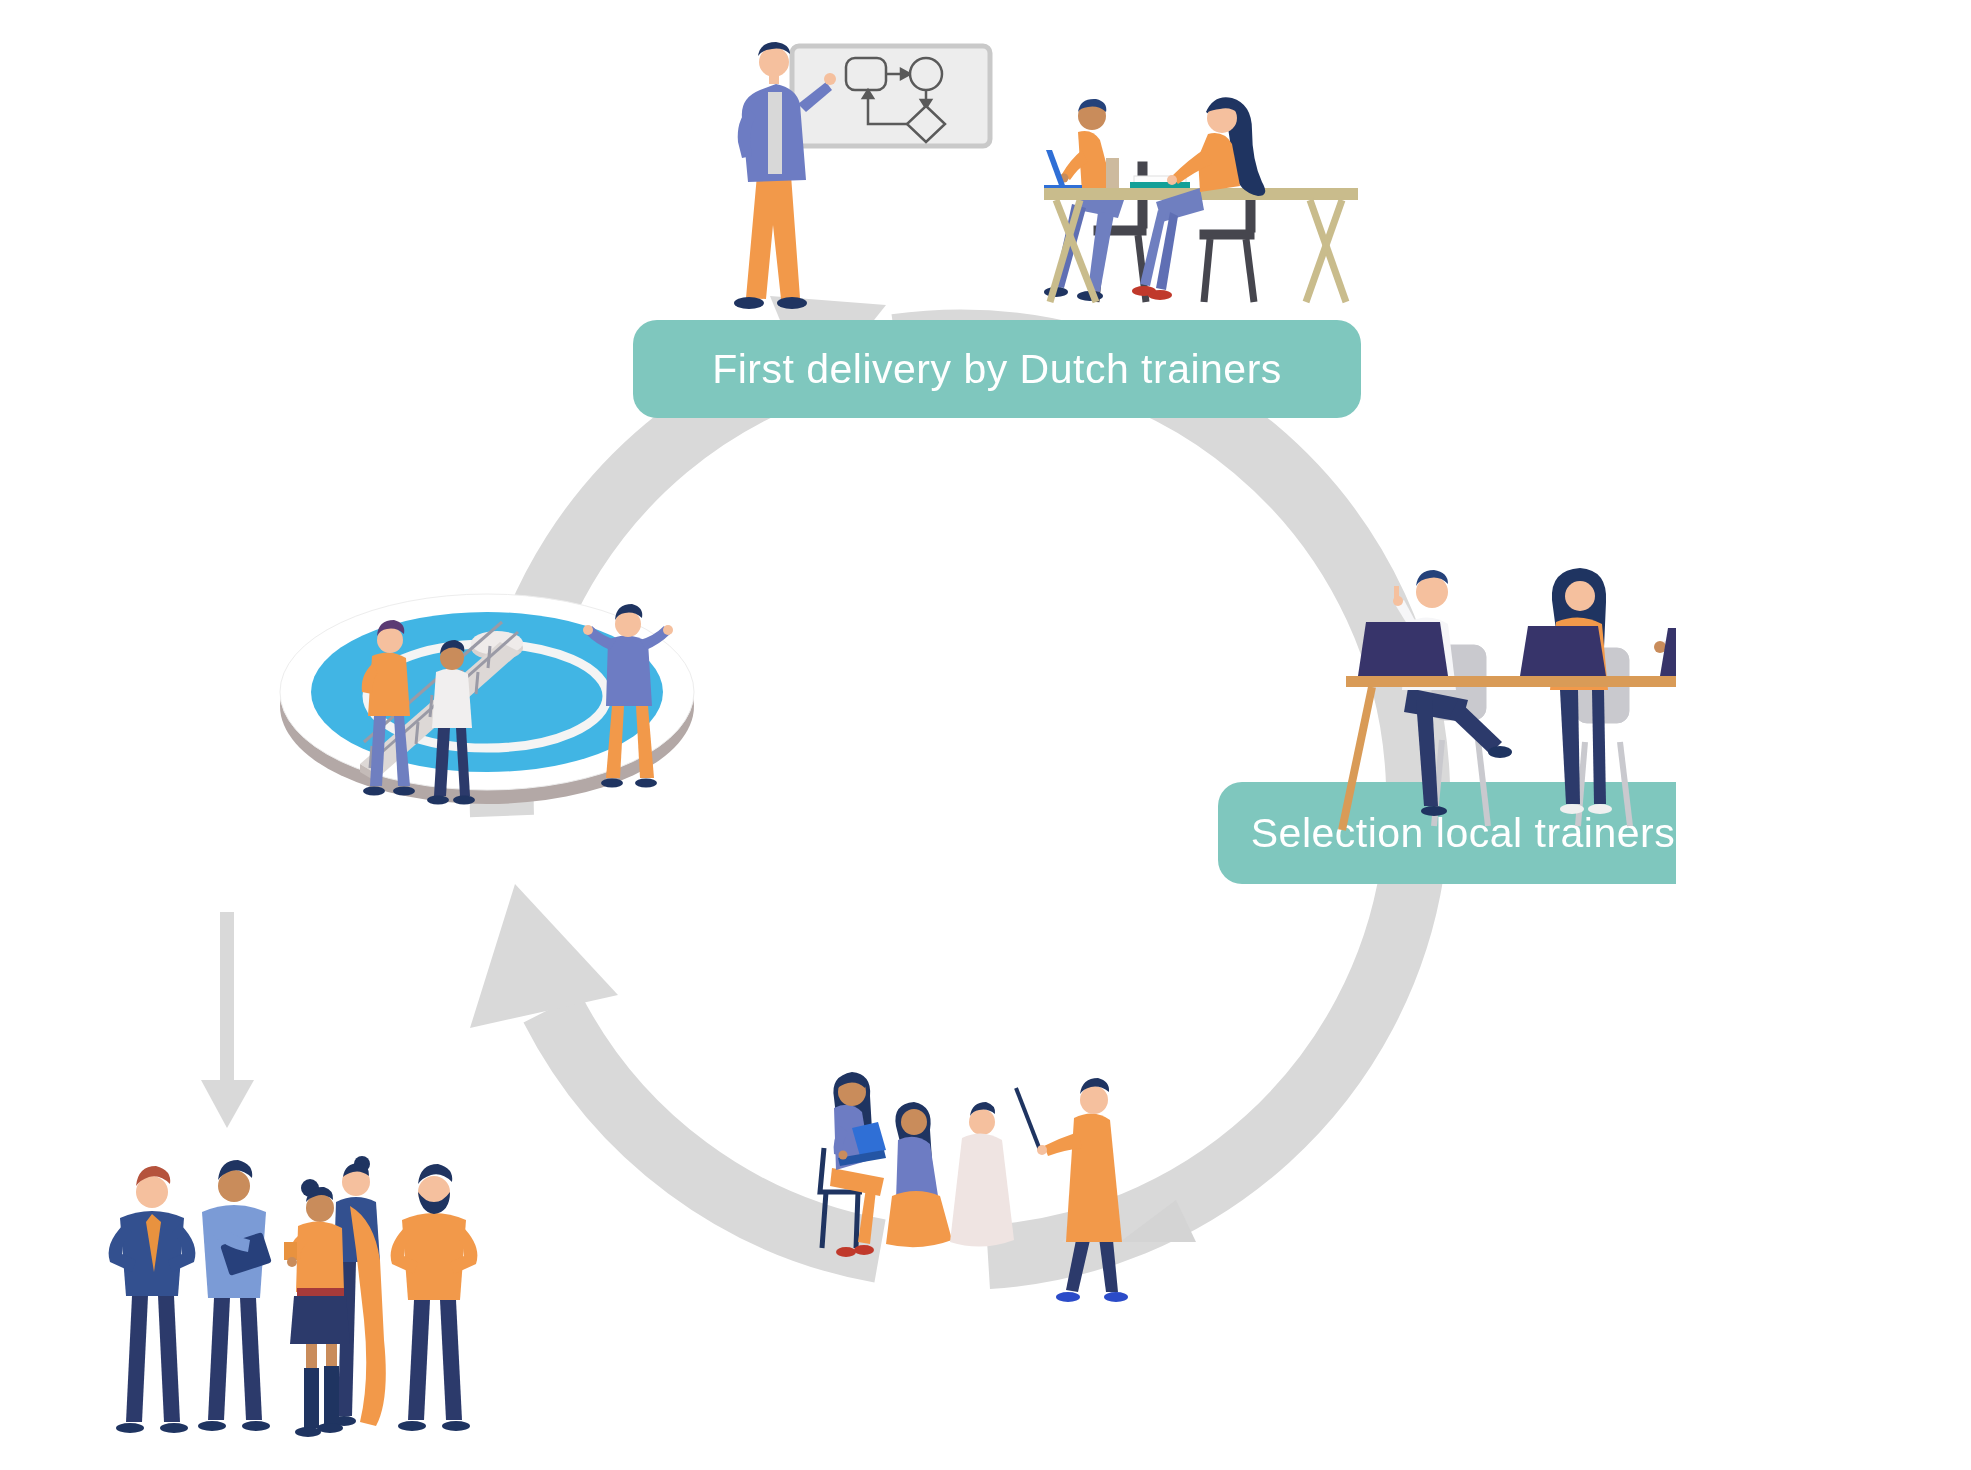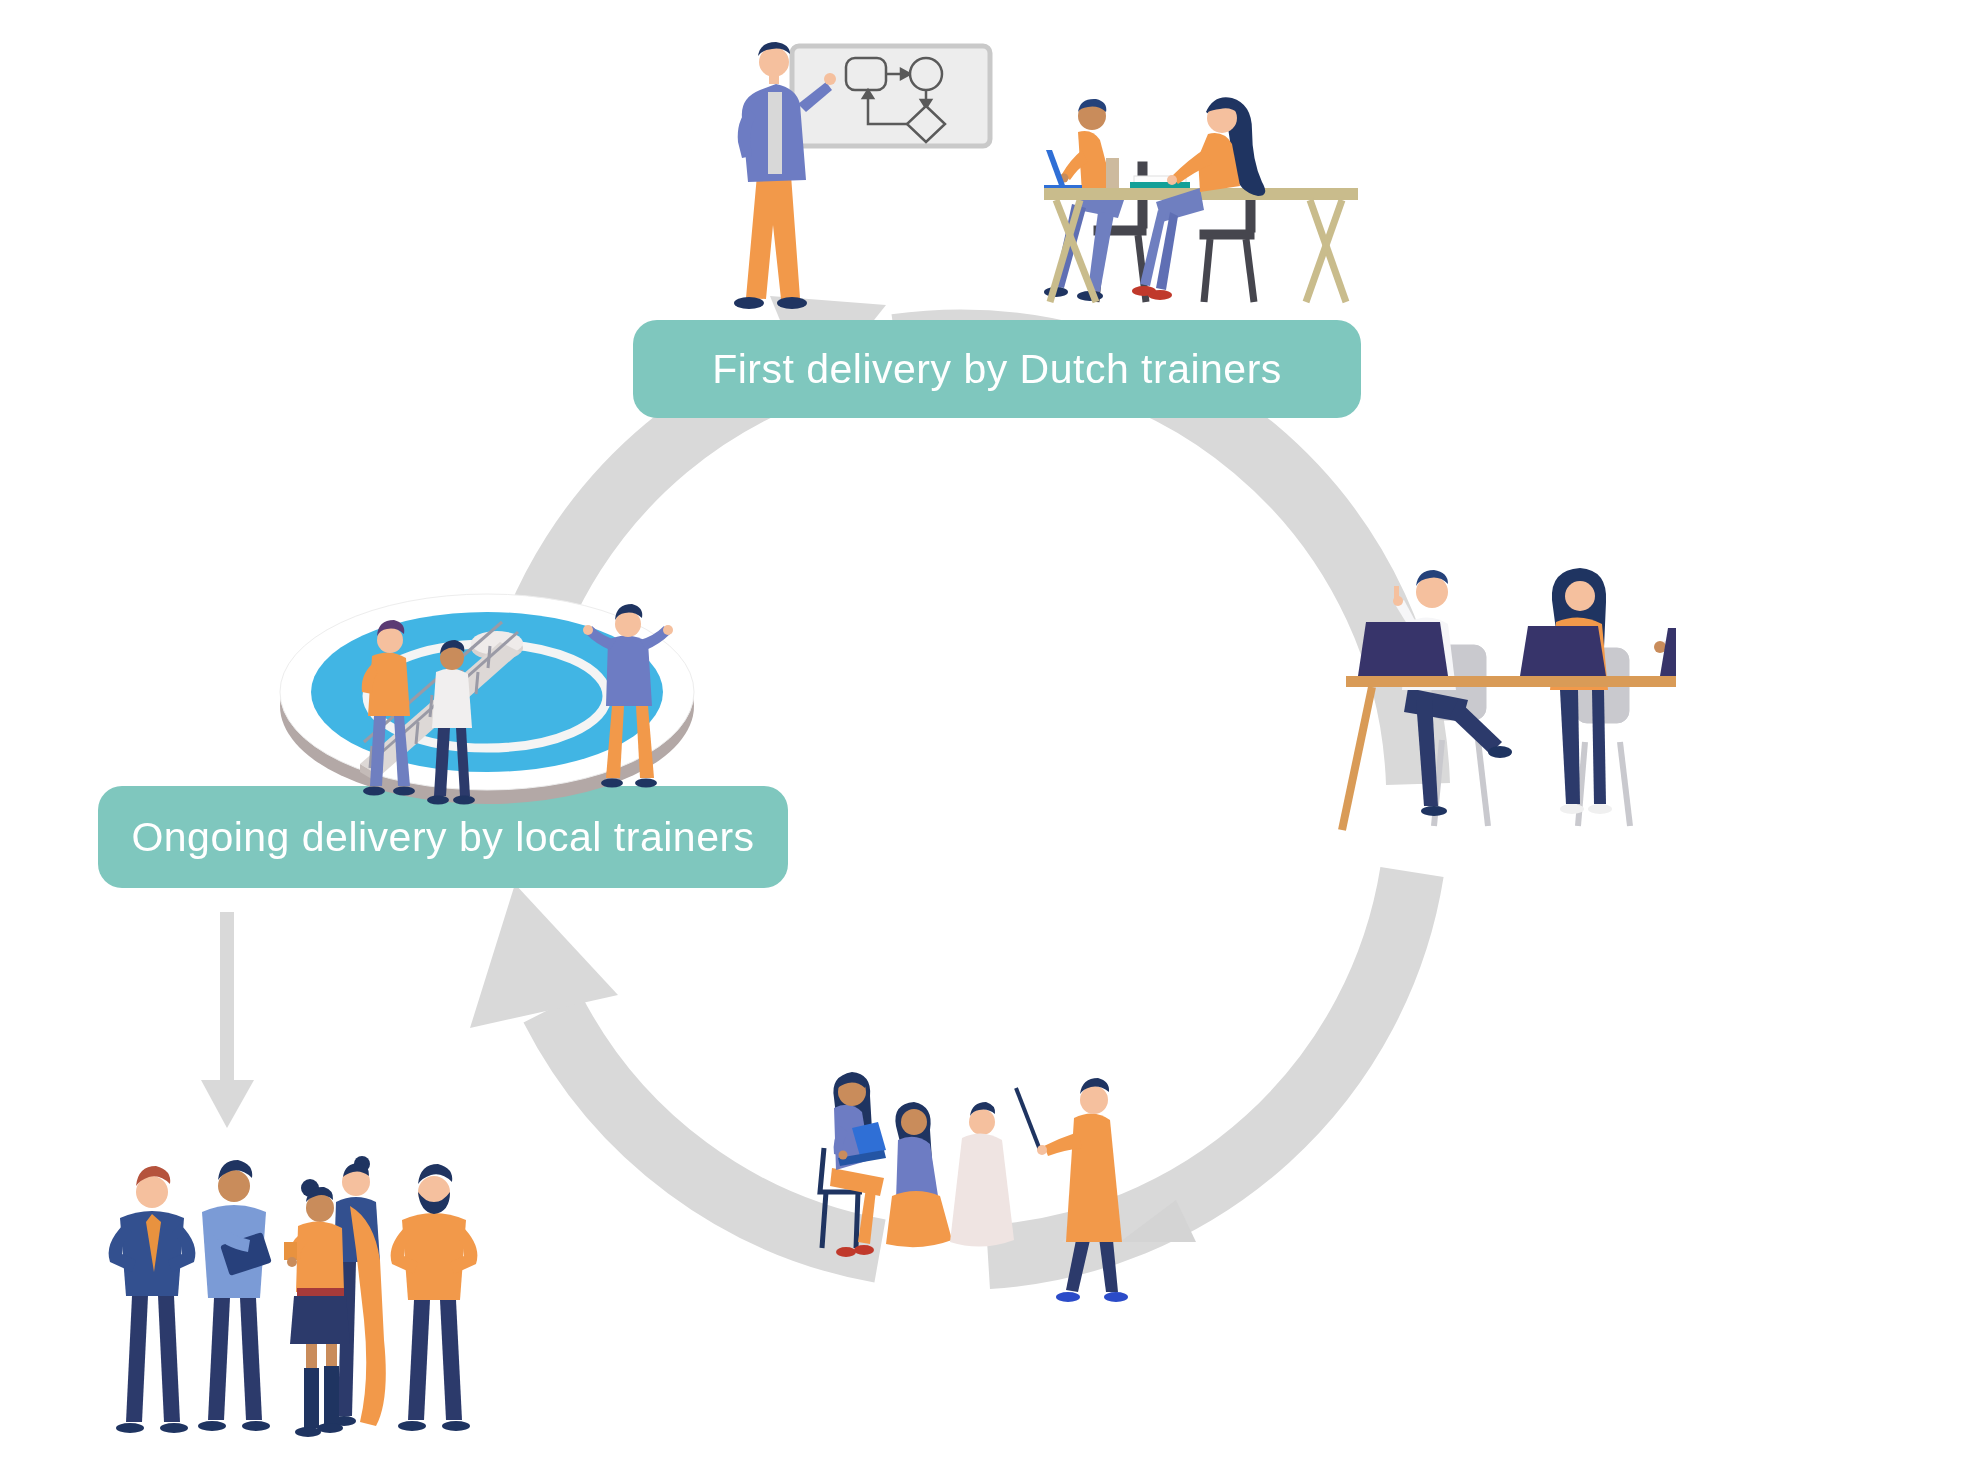--- a/index.html
+++ b/index.html
@@ -41,7 +41,6 @@
 
 
 
-  <div class="stage-label" style="left:98px;top:786px;width:690px;height:102px;">Ongoing delivery by local trainers</div>
 
   <svg class="layer scenes" viewBox="0 0 1971 1470">
 

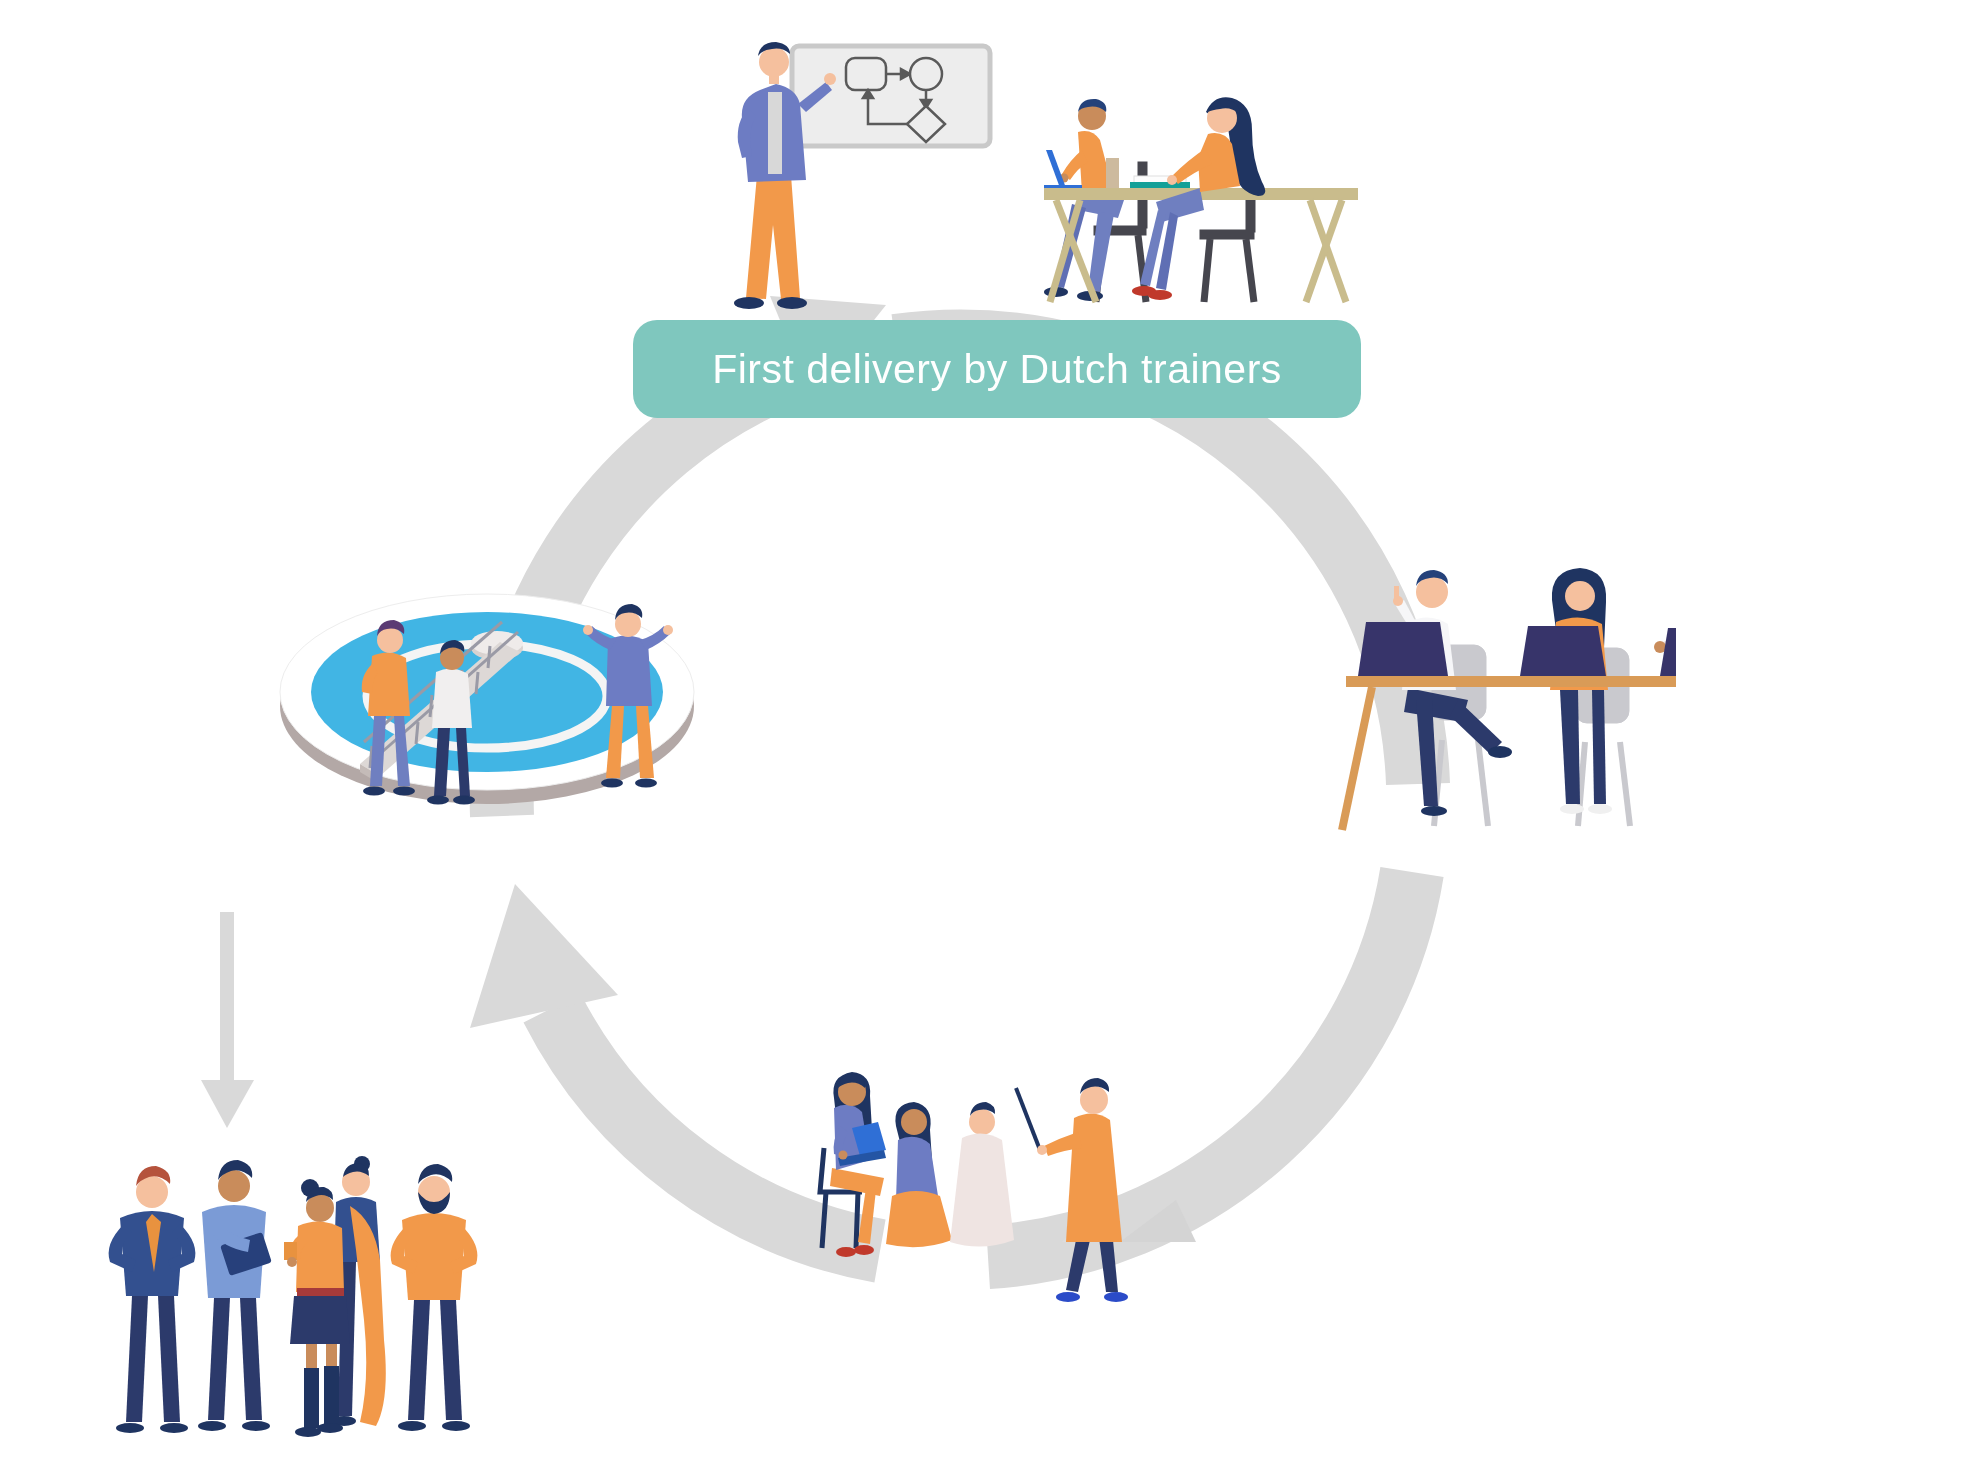--- a/index.html
+++ b/index.html
@@ -39,6 +39,7 @@
 
   <div class="stage-label" style="left:633px;top:320px;width:728px;height:98px;">First delivery by Dutch trainers</div>
 
+  <div class="stage-label" style="left:1218px;top:782px;width:490px;height:102px;">Selection local trainers</div>
 
 
 

